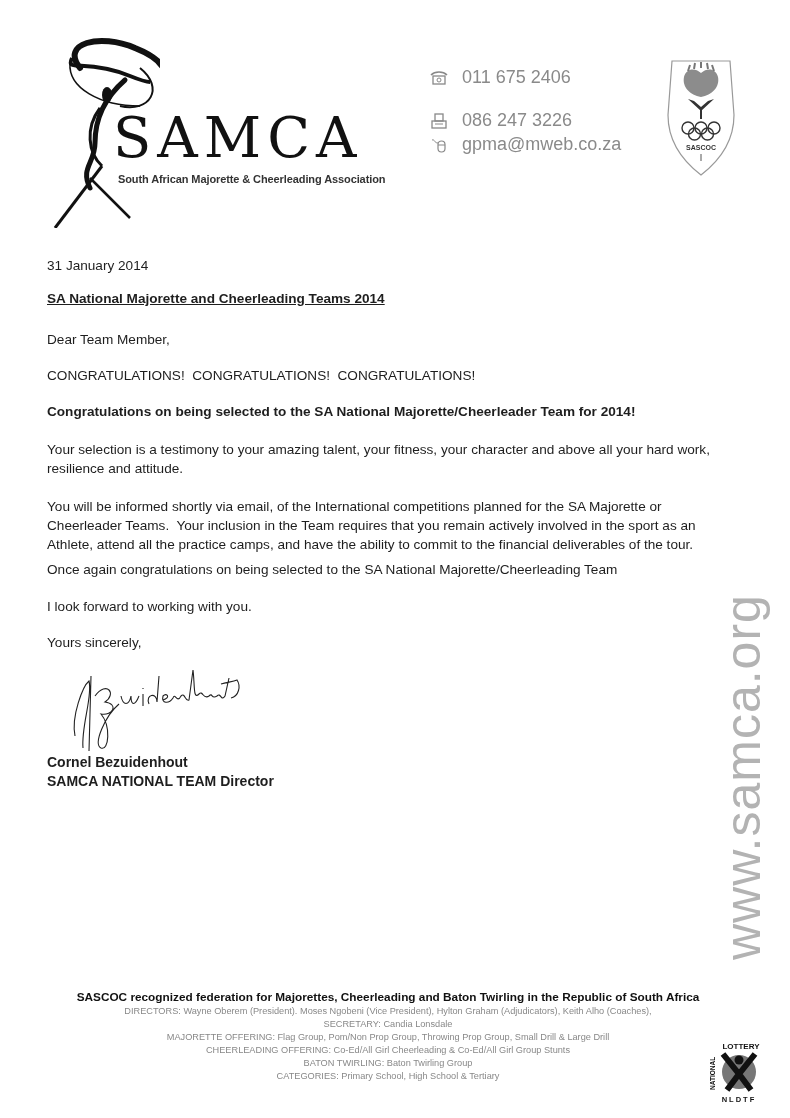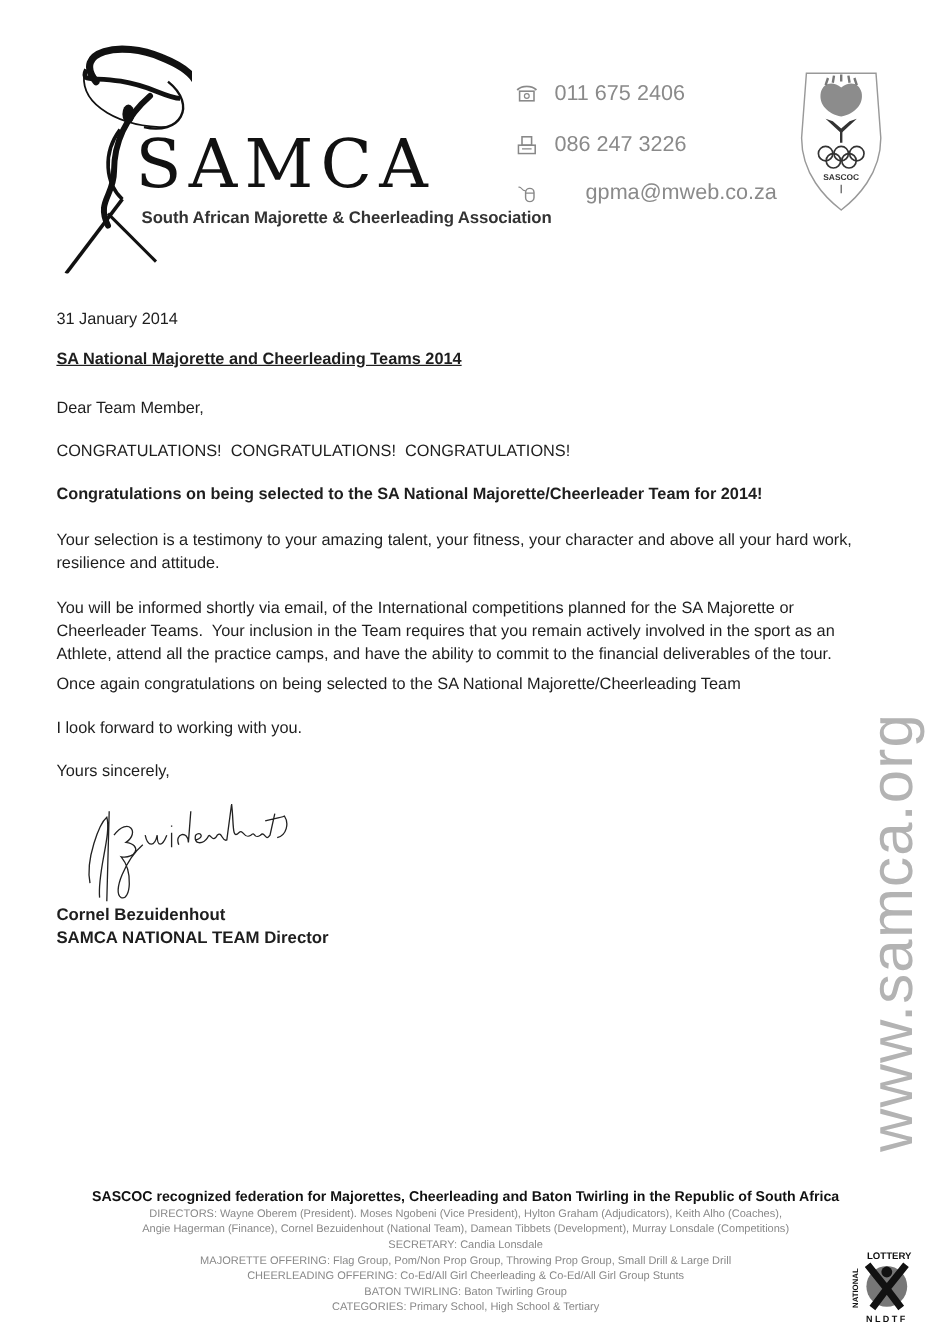--- a/index.html
+++ b/index.html
@@ -18,7 +18,7 @@
   .contact .ico { width: 22px; height: 18px; margin-right: 12px; display: inline-flex; align-items: center; justify-content: center; }
   .contact-phone { top: 67px; }
   .contact-fax { top: 110px; }
-  .contact-email { top: 150px; gap: 26px; }
+  .contact-email { top: 134px; }
 
   
   .sascoc { left: 664px; top: 55px; width: 74px; height: 122px; }

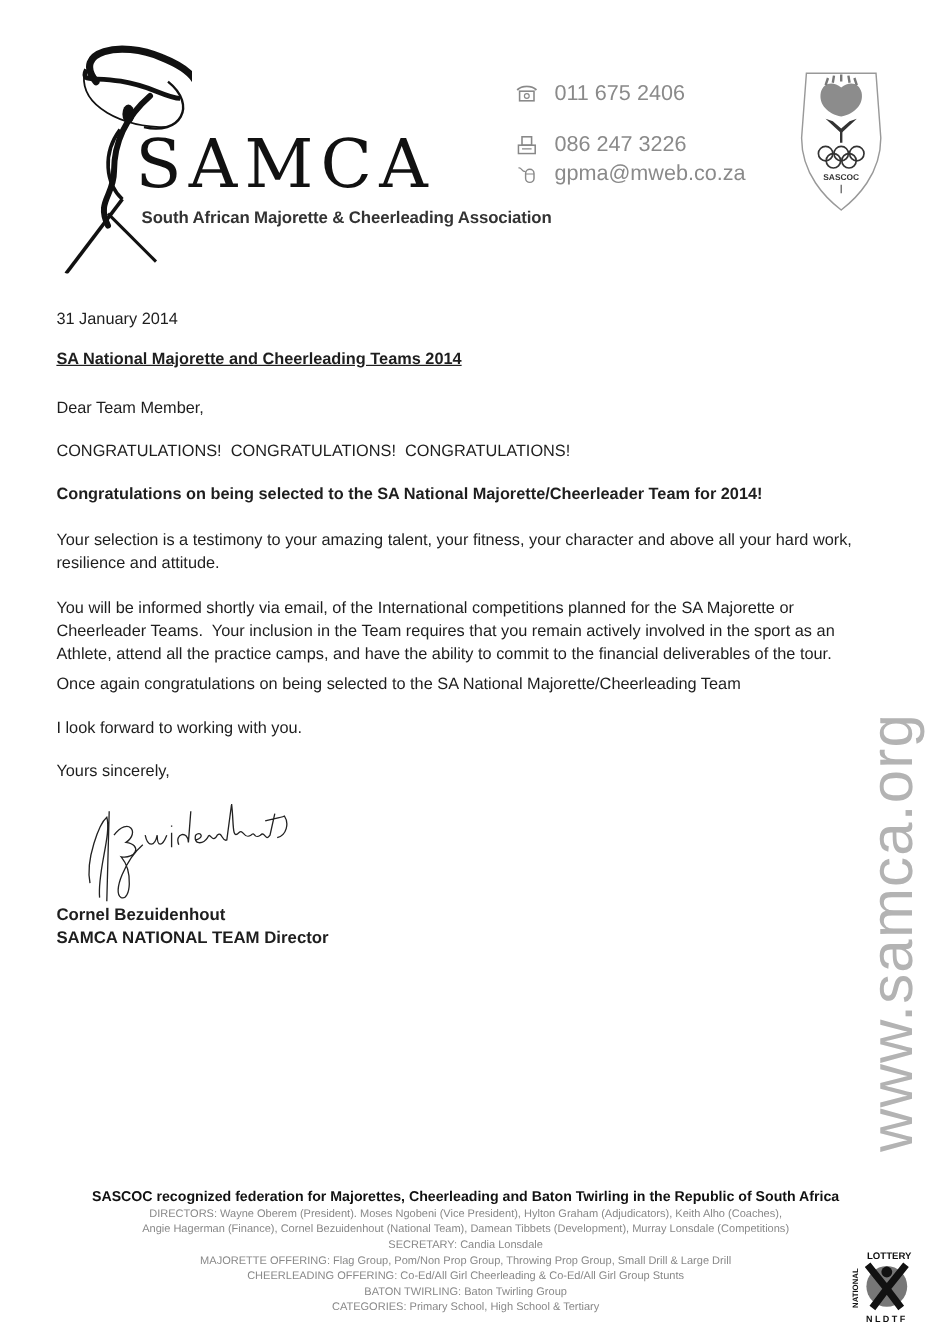--- a/index.html
+++ b/index.html
@@ -11,7 +11,7 @@
   .logo-figure { left: 40px; top: 18px; width: 120px; height: 210px; }
   .logo-wordmark { left: 113px; top: 110px; font-family: "DejaVu Serif", "Liberation Serif", serif;
                    font-size: 56px; letter-spacing: 6px; color: #111; line-height: 1; font-weight: normal; }
-  .logo-tagline { left: 118px; top: 173px; font-size: 14px; font-weight: bold; color: #333; letter-spacing: -0.1px; }
+  .logo-tagline { left: 118px; top: 173px; font-size: 11px; font-weight: bold; color: #333; letter-spacing: -0.1px; }
 
   
   .contact { left: 428px; font-size: 18px; color: #8a8a8a; display: flex; align-items: center; }

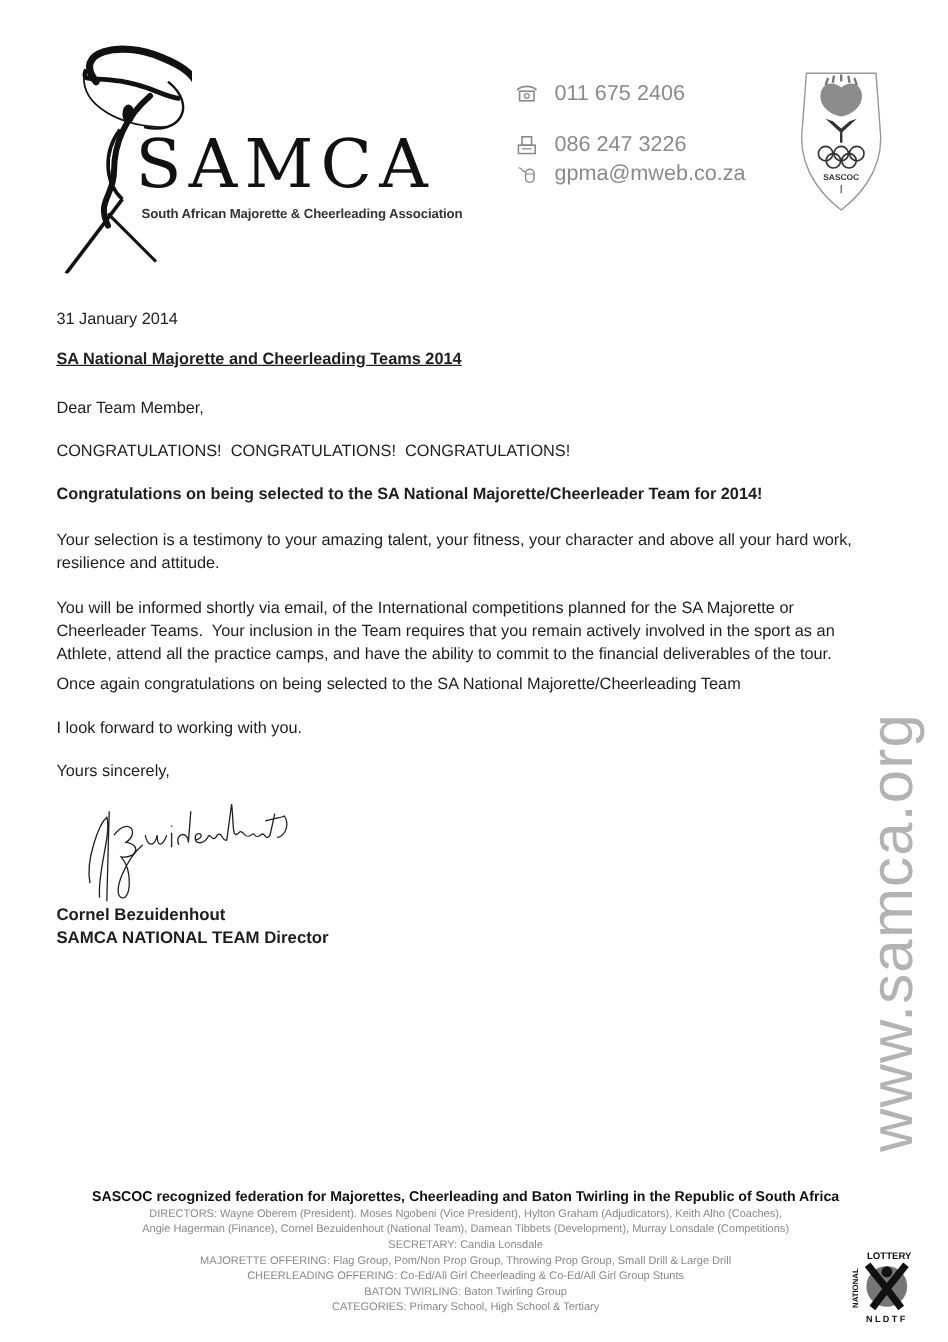--- a/index.html
+++ b/index.html
@@ -140,7 +140,6 @@
 <div class="abs footer">
   <div class="footer-head">SASCOC recognized federation for Majorettes, Cheerleading and Baton Twirling in the Republic of South Africa</div>
   <div class="footer-line">DIRECTORS: Wayne Oberem (President). Moses Ngobeni (Vice President), Hylton Graham (Adjudicators), Keith Alho (Coaches),</div>
-  <div class="footer-line">Angie Hagerman (Finance), Cornel Bezuidenhout (National Team), Damean Tibbets (Development), Murray Lonsdale (Competitions)</div>
   <div class="footer-line">SECRETARY: Candia Lonsdale</div>
   <div class="footer-line">MAJORETTE OFFERING: Flag Group, Pom/Non Prop Group, Throwing Prop Group, Small Drill &amp; Large Drill</div>
   <div class="footer-line">CHEERLEADING OFFERING: Co-Ed/All Girl Cheerleading &amp; Co-Ed/All Girl Group Stunts</div>

